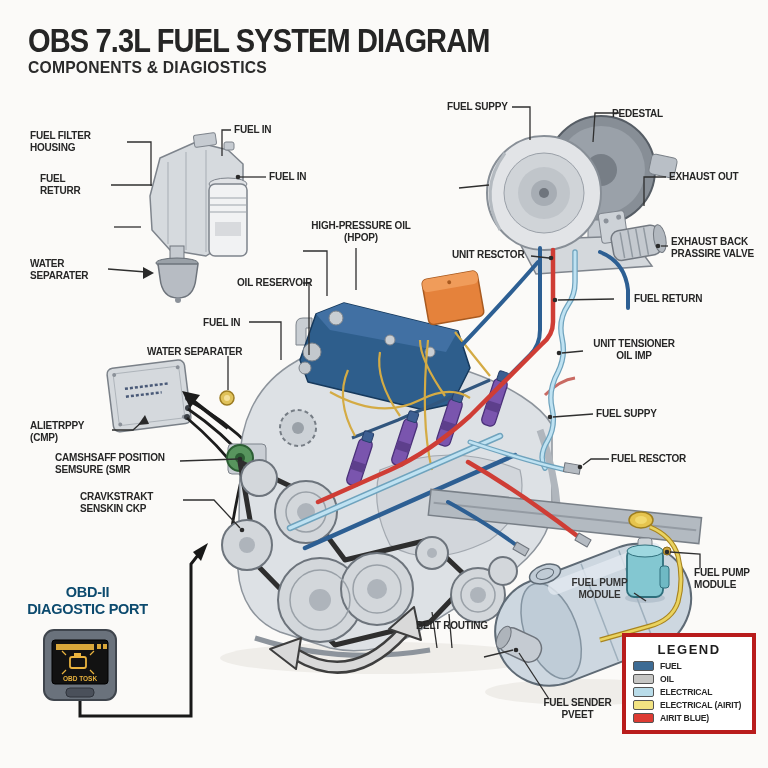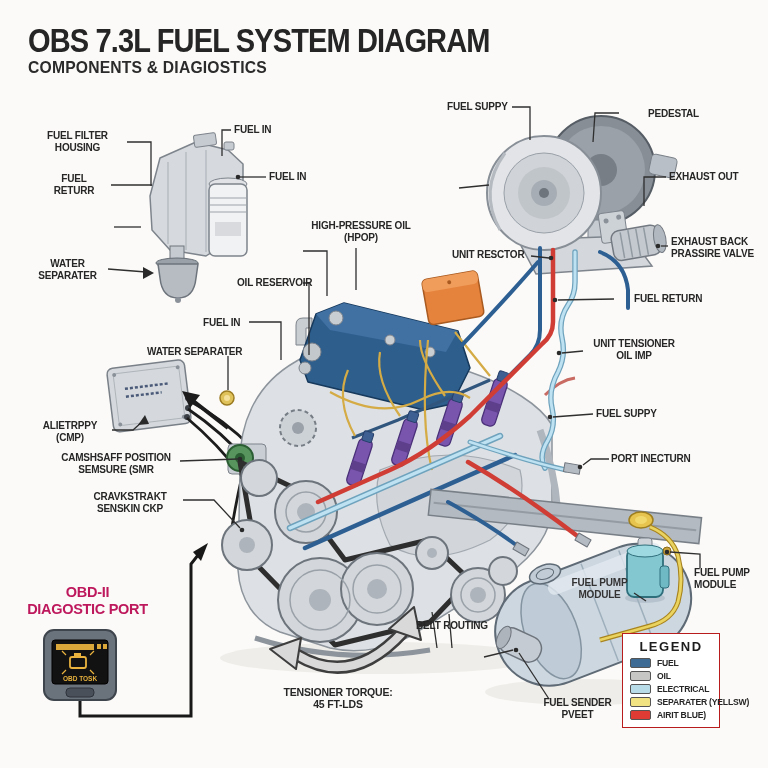--- a/index.html
+++ b/index.html
@@ -350,7 +350,7 @@
   <div class="lbl r" style="left:80px;top:491px;width:100px">CRAVKSTRAKT
 SENSKIN CKP</div>
   <div class="lbl" style="left:447px;top:101px">FUEL SUPPY</div>
-  <div class="lbl" style="left:648px;top:108px">PEDESTAL</div>
+  <div class="lbl" style="left:612px;top:108px">PEDESTAL</div>
   <div class="lbl" style="left:669px;top:171px">EXHAUST OUT</div>
   <div class="lbl" style="left:671px;top:236px">EXHAUST BACK
 PRASSIRE VALVE</div>

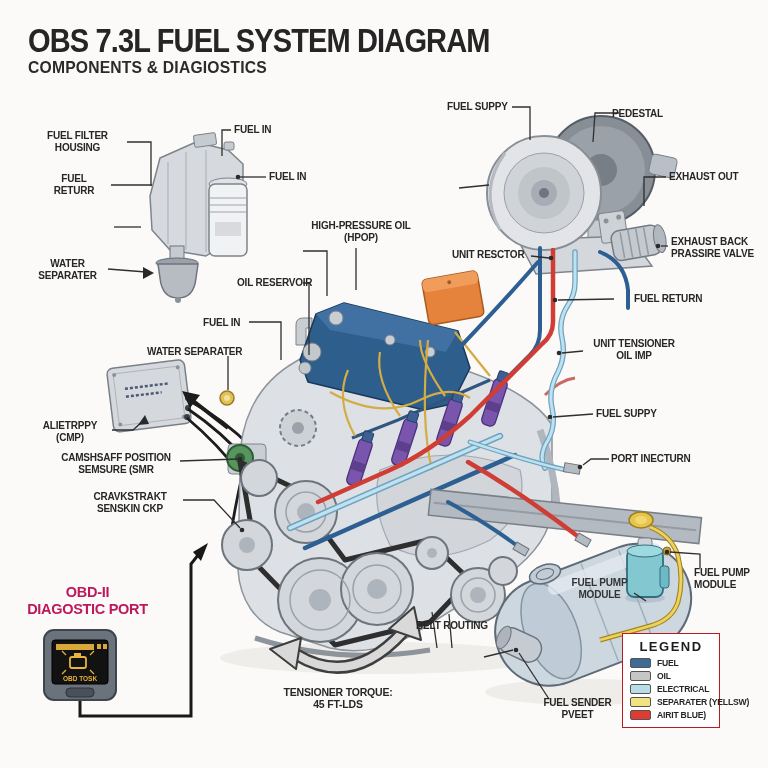--- a/index.html
+++ b/index.html
@@ -12,7 +12,7 @@
          letter-spacing:.2px;transform:scaleX(.95);transform-origin:left top;white-space:nowrap;}
   .lbl{position:absolute;font-size:10px;line-height:12px;font-weight:700;color:#262626;
        letter-spacing:-.2px;white-space:pre-line;}
-  .r{text-align:center}.c{text-align:center}
+  .r{text-align:left}.c{text-align:center}
   .big{font-size:14.5px;line-height:17px;letter-spacing:-.3px;color:#be185d;}
   .legend{position:absolute;left:622px;top:633px;width:98px;background:#fff;
           border:1px solid #b91c1c;padding:5px 7px 7px 7px;box-sizing:border-box;}

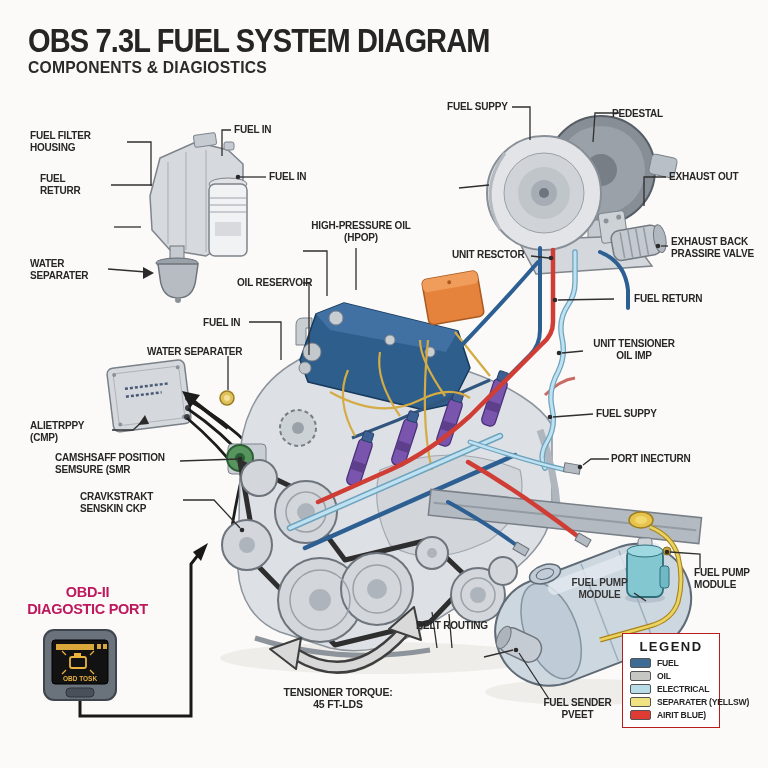--- a/index.html
+++ b/index.html
@@ -359,7 +359,7 @@
   <div class="lbl c" style="left:585px;top:338px;width:98px">UNIT TENSIONER
 OIL IMP</div>
   <div class="lbl" style="left:596px;top:408px">FUEL SUPPY</div>
-  <div class="lbl" style="left:611px;top:453px">PORT INECTURN</div>
+  <div class="lbl" style="left:611px;top:453px">FUEL RESCTOR</div>
   <div class="lbl c" style="left:562px;top:577px;width:75px;color:#333">FUEL PUMP
 MODULE</div>
   <div class="lbl" style="left:694px;top:567px">FUEL PUMP

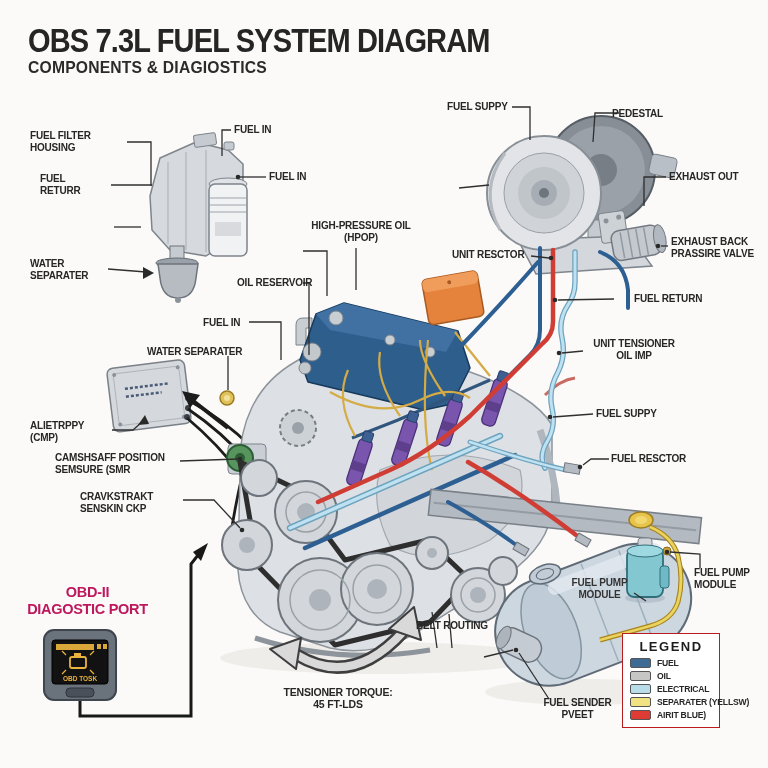--- a/index.html
+++ b/index.html
@@ -13,7 +13,7 @@
   .lbl{position:absolute;font-size:10px;line-height:12px;font-weight:700;color:#262626;
        letter-spacing:-.2px;white-space:pre-line;}
   .r{text-align:left}.c{text-align:center}
-  .big{font-size:14.5px;line-height:17px;letter-spacing:-.3px;color:#be185d;}
+  .big{font-size:14.5px;line-height:17px;letter-spacing:-.3px;color:#0c4a6e;}
   .legend{position:absolute;left:622px;top:633px;width:98px;background:#fff;
           border:1px solid #b91c1c;padding:5px 7px 7px 7px;box-sizing:border-box;}
   .legend-title{font-size:13px;font-weight:800;color:#1d1d1d;text-align:center;

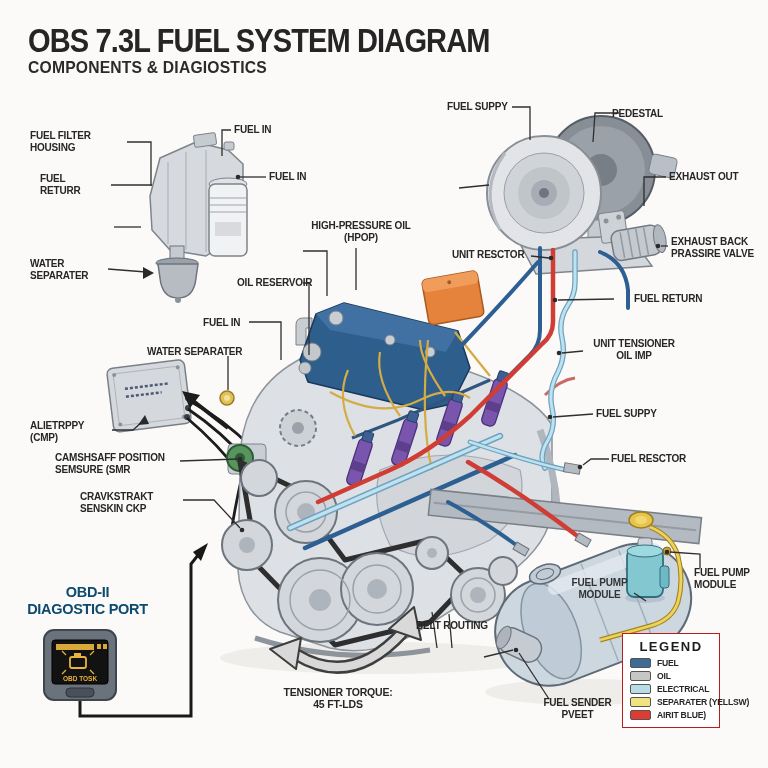--- a/index.html
+++ b/index.html
@@ -14,8 +14,8 @@
        letter-spacing:-.2px;white-space:pre-line;}
   .r{text-align:left}.c{text-align:center}
   .big{font-size:14.5px;line-height:17px;letter-spacing:-.3px;color:#0c4a6e;}
-  .legend{position:absolute;left:622px;top:633px;width:98px;background:#fff;
-          border:1px solid #b91c1c;padding:5px 7px 7px 7px;box-sizing:border-box;}
+  .legend{position:absolute;left:622px;top:633px;width:134px;background:#fff;
+          border:4px solid #b91c1c;padding:5px 7px 7px 7px;box-sizing:border-box;}
   .legend-title{font-size:13px;font-weight:800;color:#1d1d1d;text-align:center;
           letter-spacing:1.5px;margin-bottom:4px;}
   .legend-row{display:flex;align-items:center;gap:6px;margin-top:3px;}

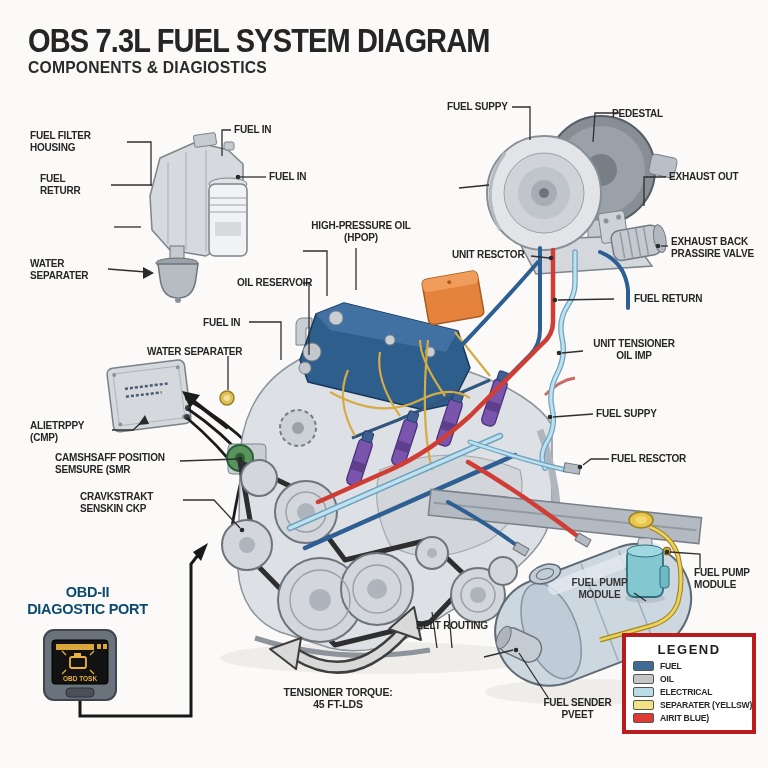--- a/index.html
+++ b/index.html
@@ -365,8 +365,6 @@
   <div class="lbl" style="left:694px;top:567px">FUEL PUMP
 MODULE</div>
   <div class="lbl" style="left:416px;top:620px">BELT ROUTING</div>
-  <div class="lbl c" style="left:268px;top:686px;width:140px;font-size:10.5px">TENSIONER TORQUE:
-45 FT-LDS</div>
   <div class="lbl c" style="left:535px;top:697px;width:85px">FUEL SENDER
 PVEET</div>
   <div class="lbl big c" style="left:25px;top:584px;width:125px">OBD-II

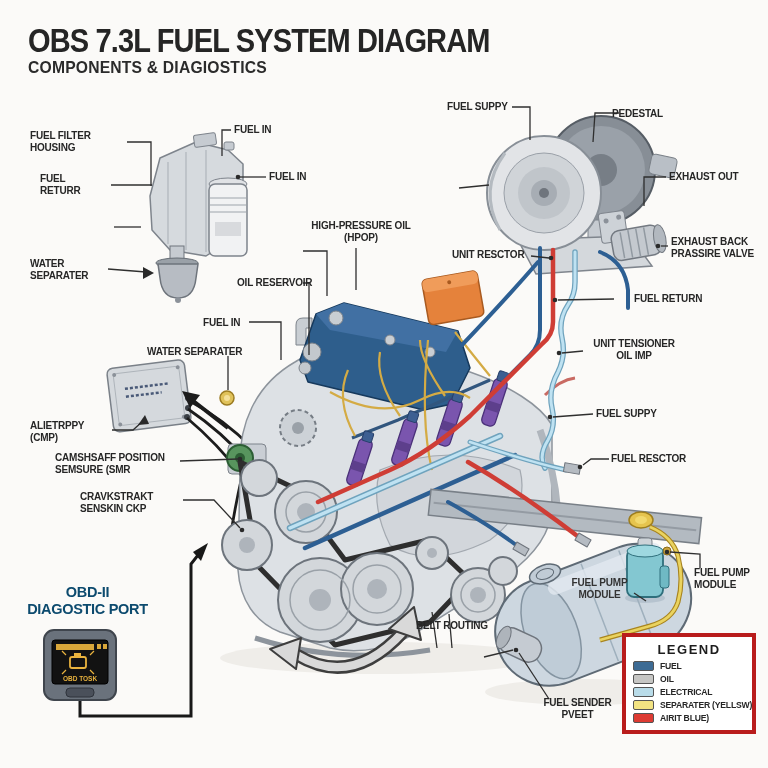--- a/index.html
+++ b/index.html
@@ -386,7 +386,7 @@
     </div>
     <div class="legend-row">
       <span class="swatch" style="background-color: rgb(242, 227, 130);"></span>
-      <span class="legend-lab">SEPARATER (YELLSW)</span>
+      <span class="legend-lab">ELECTRICAL (AIRIT)</span>
     </div>
     <div class="legend-row">
       <span class="swatch" style="background-color: rgb(221, 59, 51);"></span>

